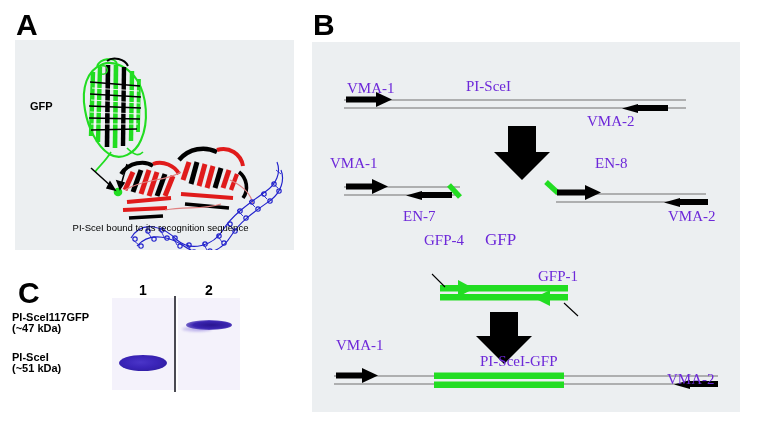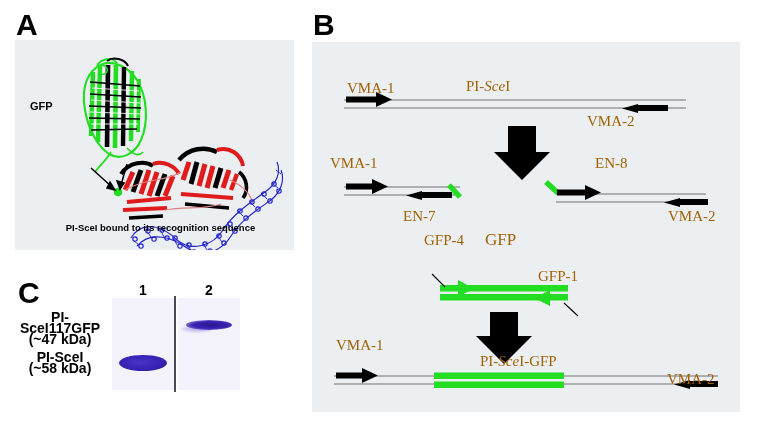--- a/index.html
+++ b/index.html
@@ -84,7 +84,7 @@
     position: absolute;
     font-family: "Liberation Serif", serif;
     font-size: 15px;
-    color: #a16207;
+    color: #6d28d9;
     white-space: nowrap;
   }
   .b-label .ital { font-style: italic; }

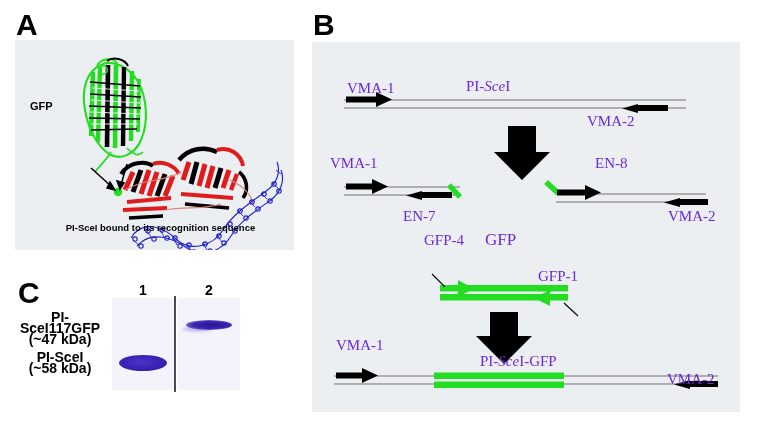--- a/index.html
+++ b/index.html
@@ -87,7 +87,7 @@
     color: #6d28d9;
     white-space: nowrap;
   }
-  .b-label .ital { font-style: italic; }
+  .b-label .ital { }
 
   
   #gel-lane1 {

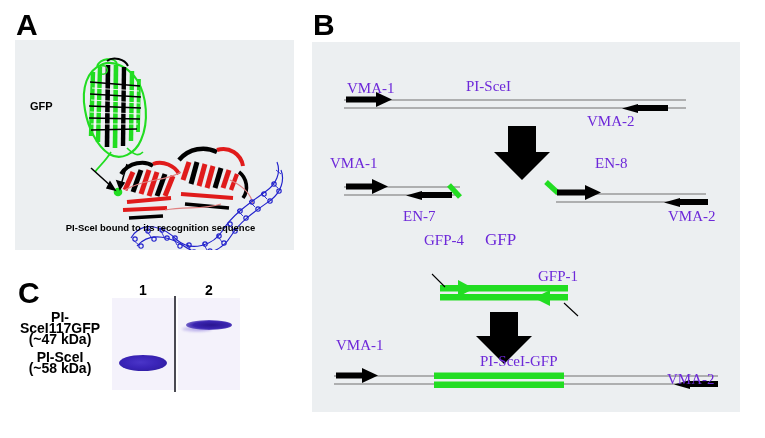--- a/index.html
+++ b/index.html
@@ -61,7 +61,7 @@
     width: 291px;
     text-align: center;
     font-family: "Liberation Sans", sans-serif;
-    font-weight: bold;
+    font-weight: normal;
     font-size: 9.5px;
     color: #000000;
   }

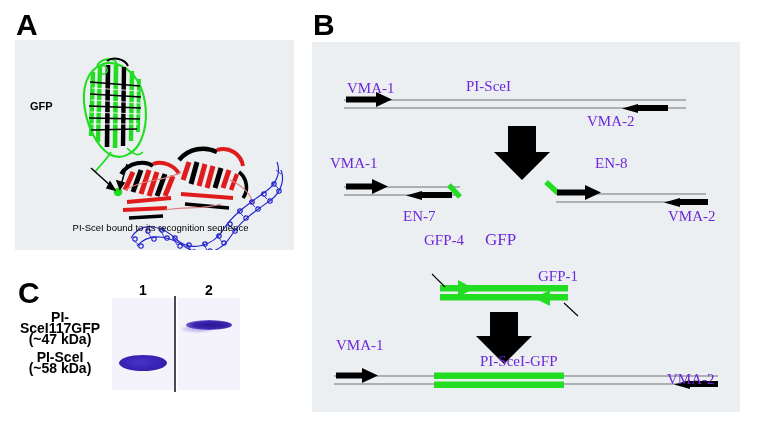--- a/index.html
+++ b/index.html
@@ -124,10 +124,10 @@
     position: absolute;
     font-family: "Liberation Sans", sans-serif;
     font-weight: bold;
-    font-size: 14px;
+    font-size: 11px;
     line-height: 11px;
     color: #000000;
-    text-align: center;
+    text-align: left;
     width: 96px;
   }
   #label-78 { left: 12px; top: 312px; }

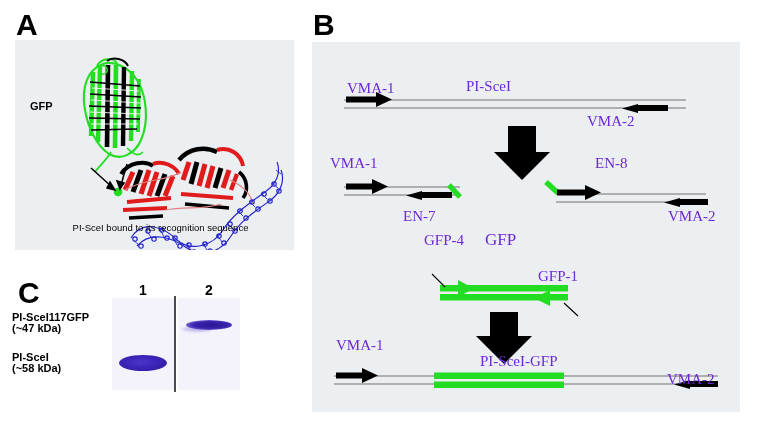--- a/index.html
+++ b/index.html
@@ -457,7 +457,7 @@
 
   <div class="gel-row-label" id="label-51">
     <div>PI-SceI</div>
-    <div>(~58 kDa)</div>
+    <div>(~51 kDa)</div>
   </div>
 
 </div>

